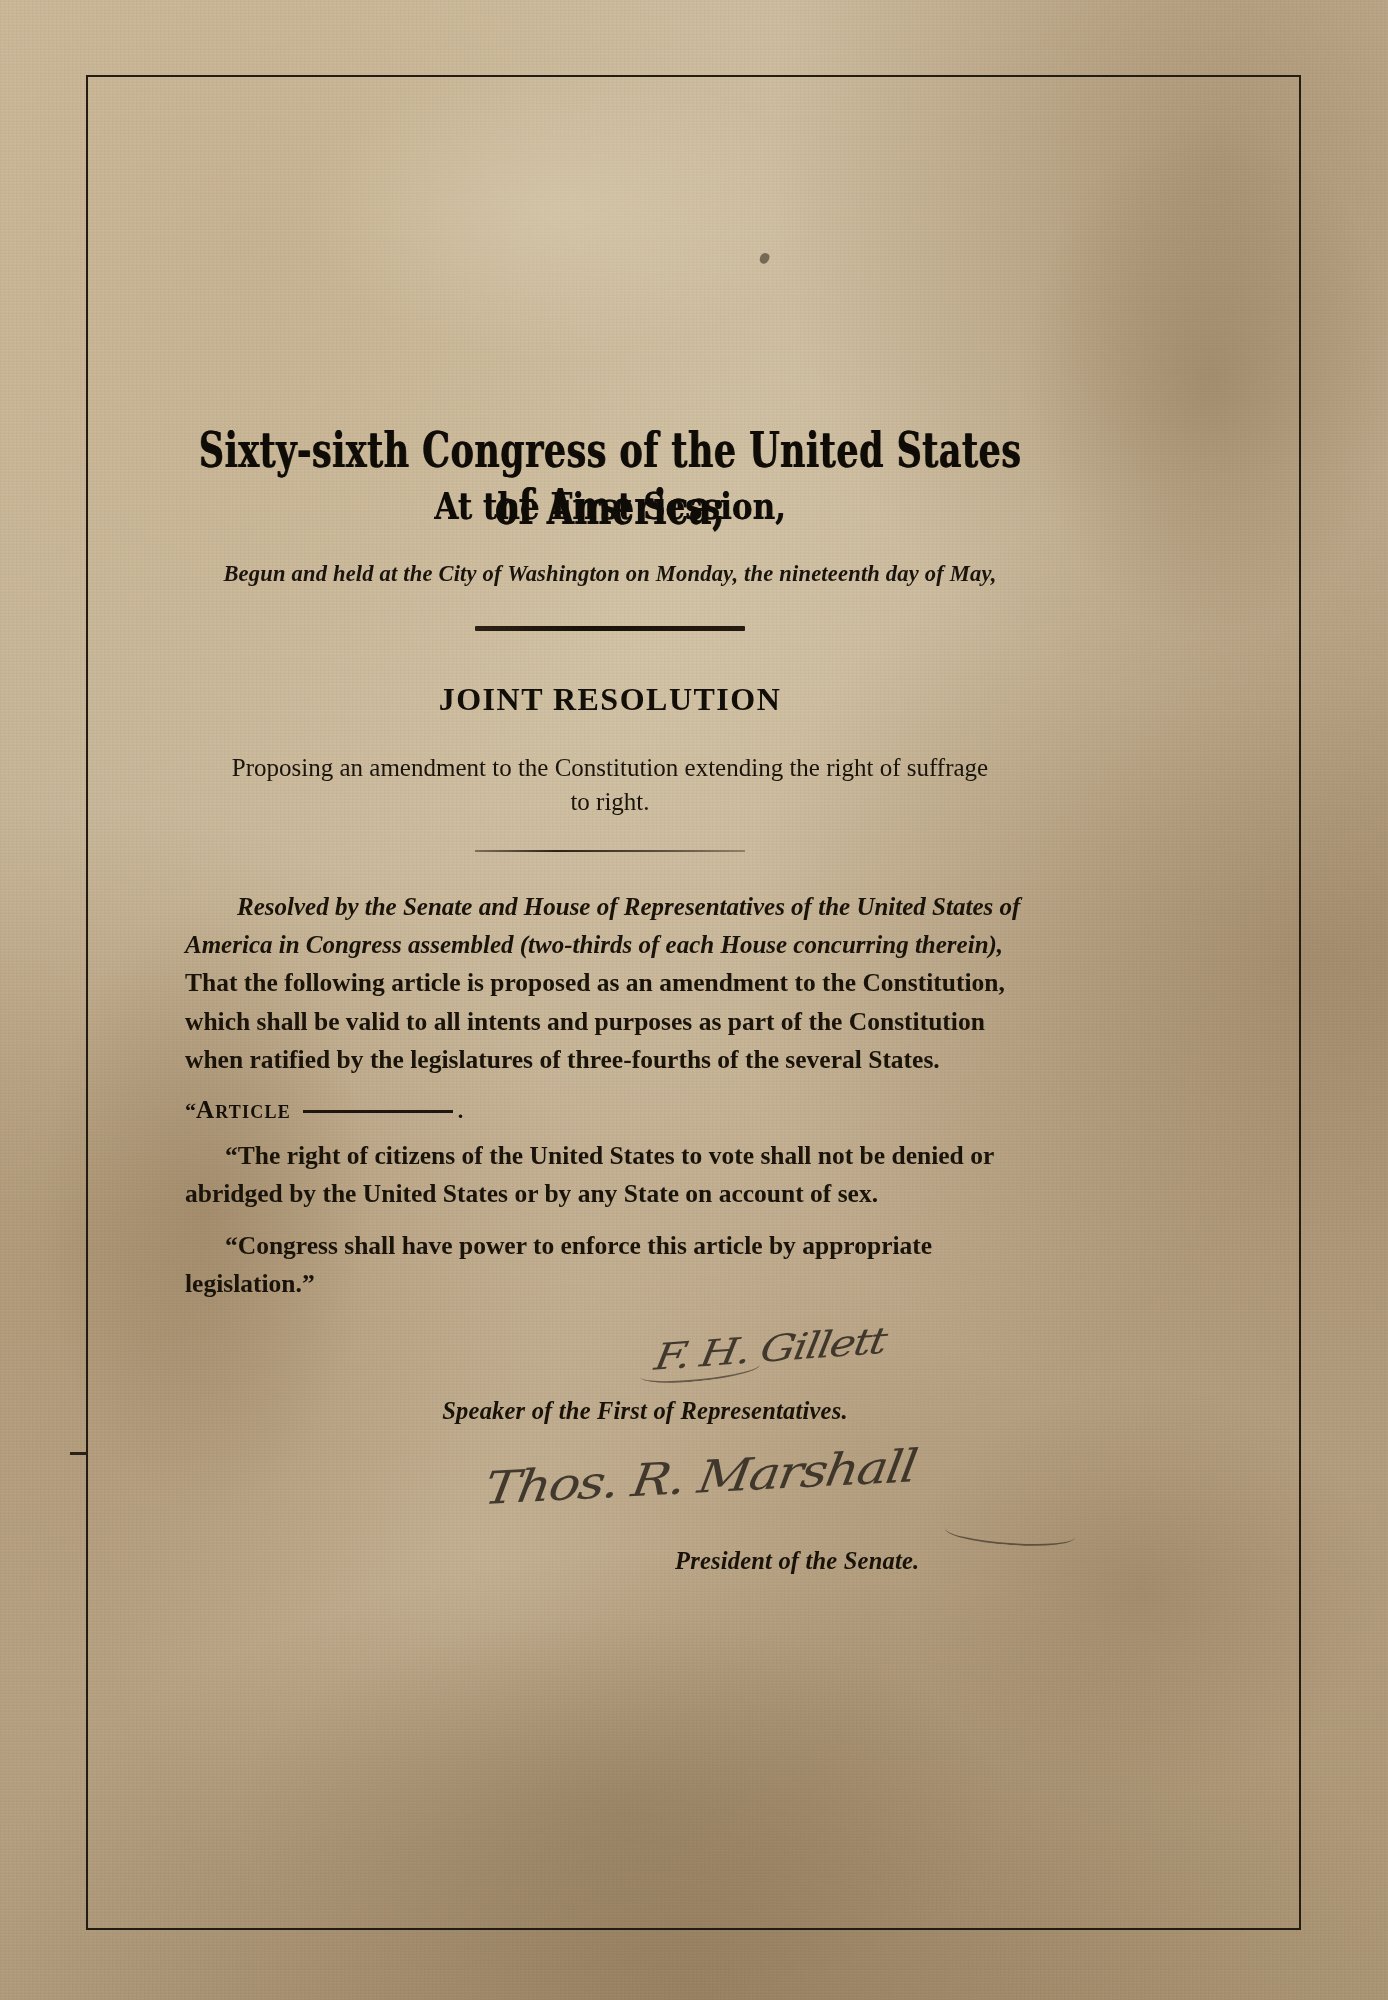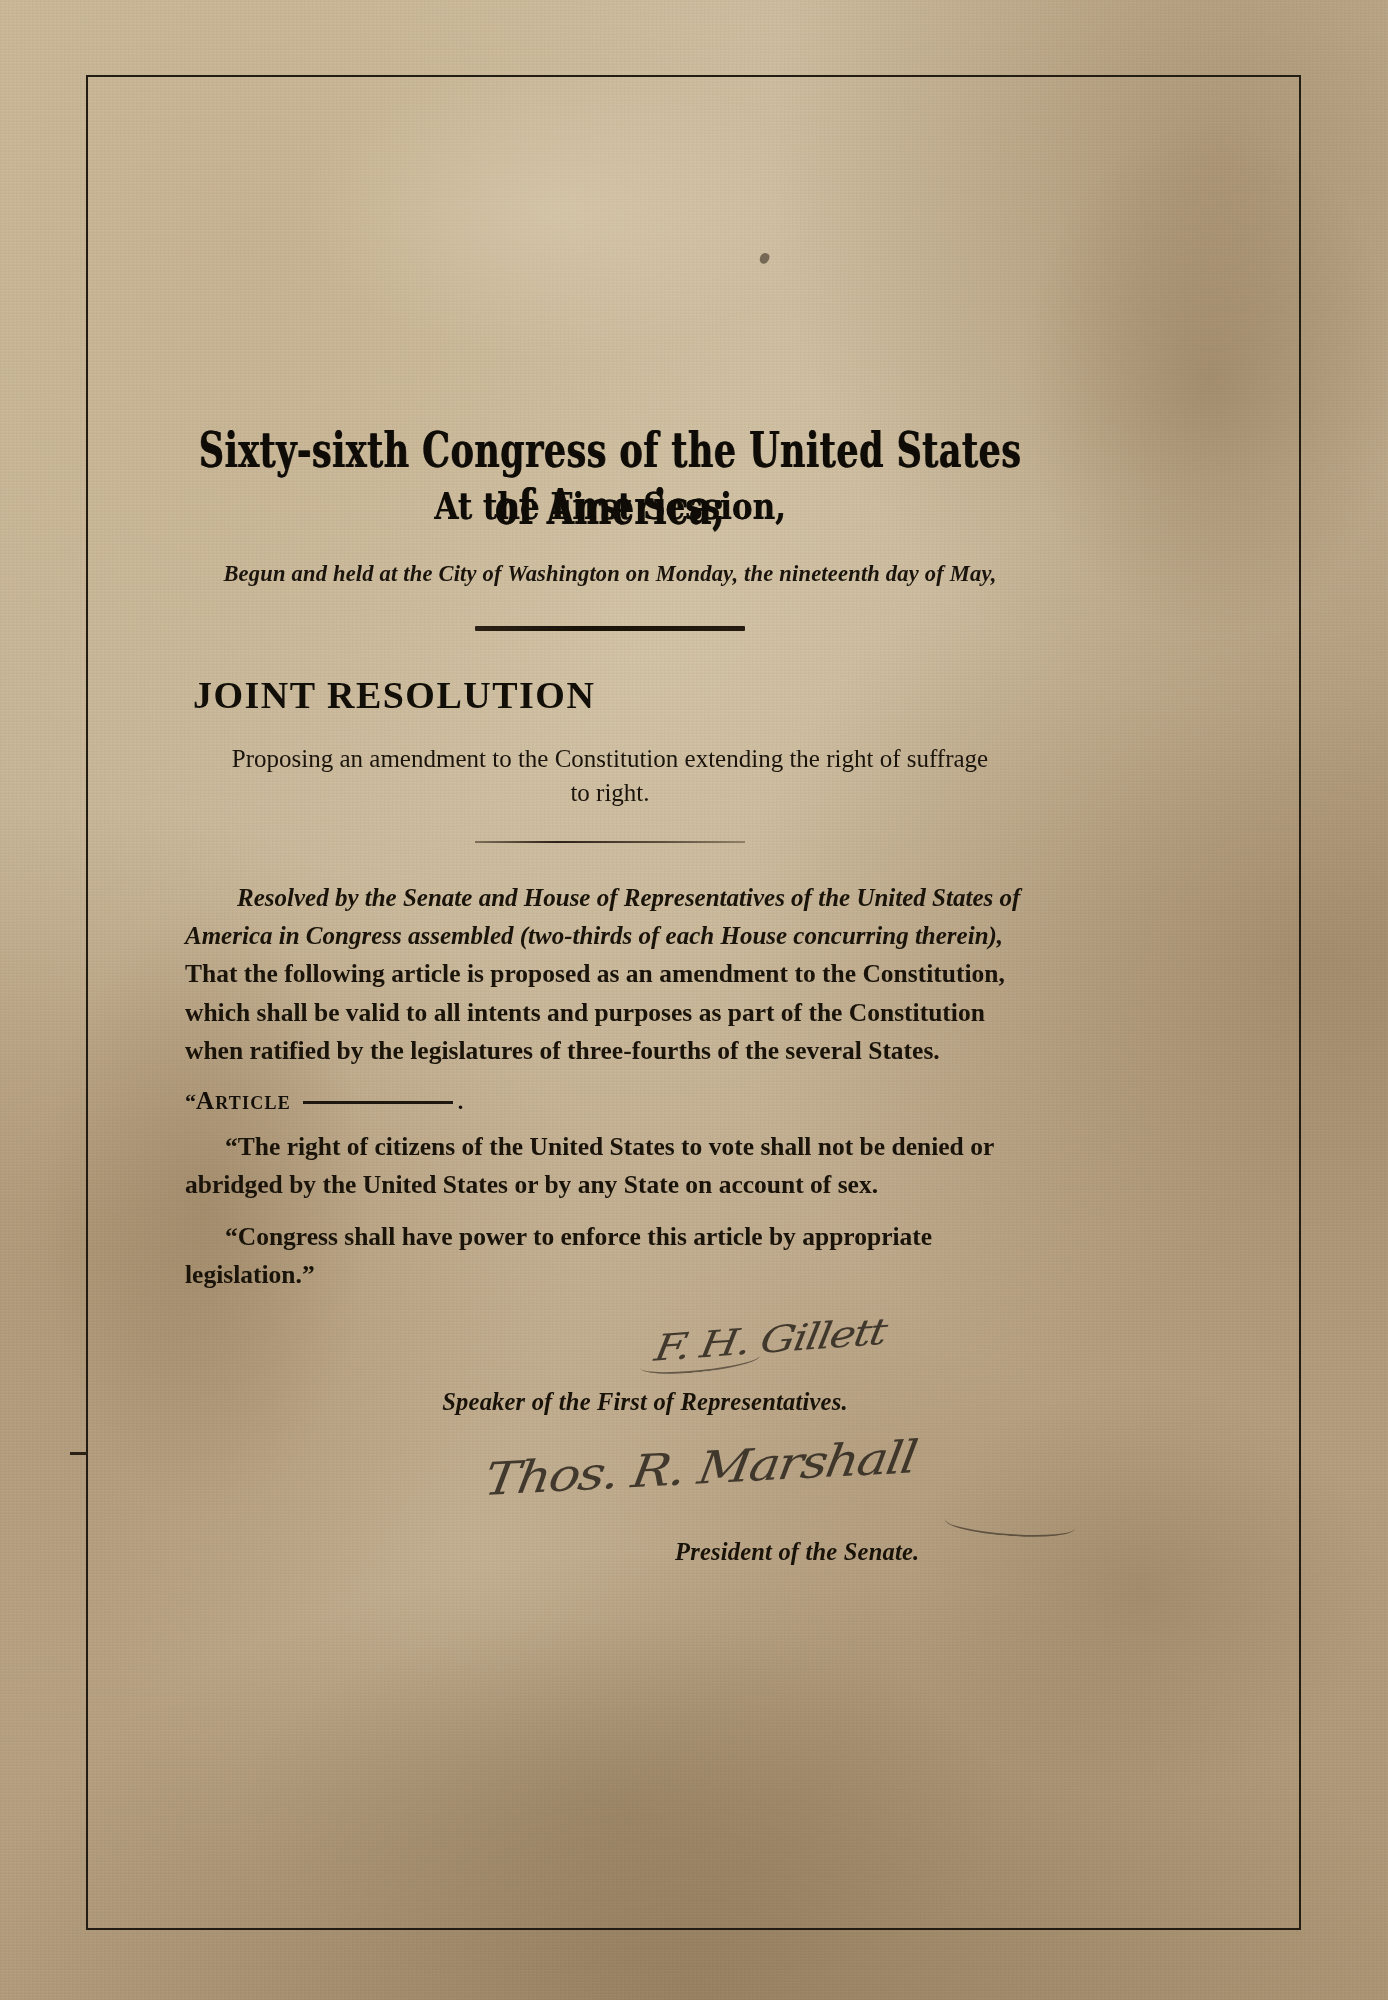--- a/index.html
+++ b/index.html
@@ -137,9 +137,10 @@
   }
 
   .joint-resolution {
-    margin: 8px;
+    margin: 16px;
     padding-top: 34px;
-    font-size: 38px;
+    text-align: center;
+    font-size: 32px;
     font-weight: 700;
     letter-spacing: 1.5px;
     color: #120e08;

